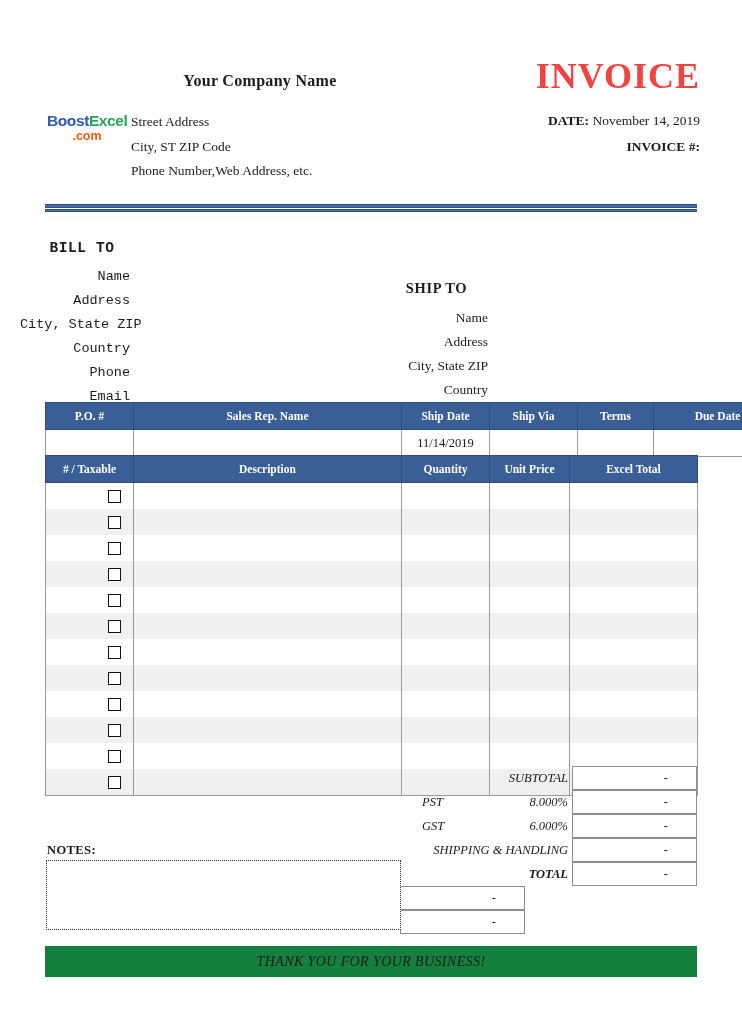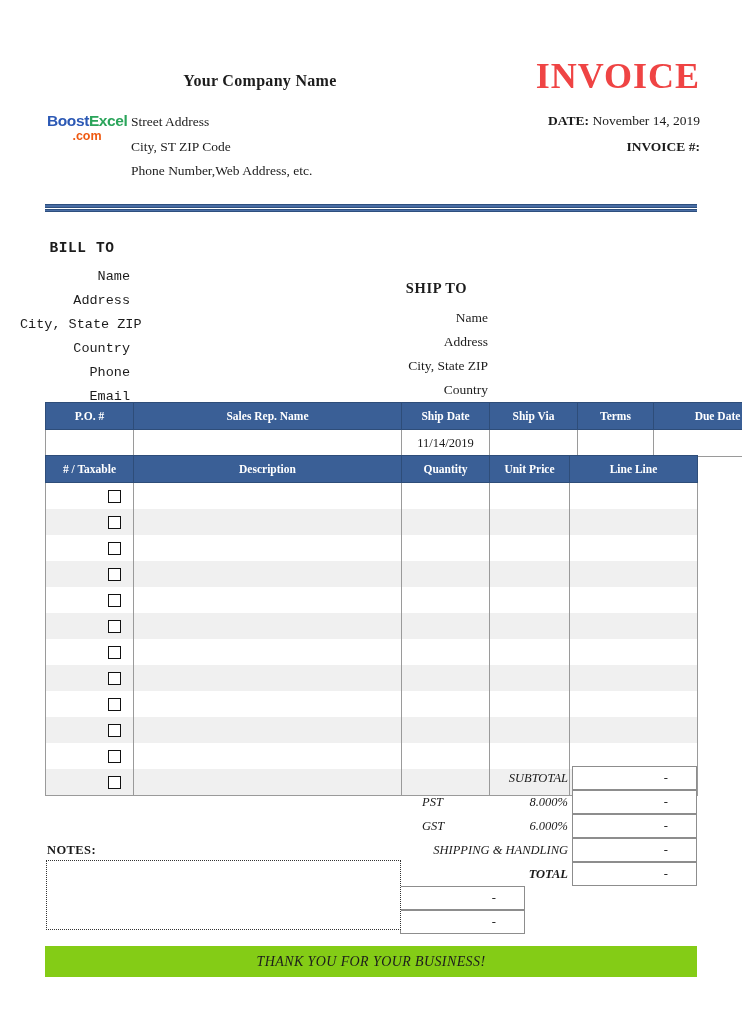--- a/index.html
+++ b/index.html
@@ -363,7 +363,7 @@
         <th class="hdr-cell">Description</th>
         <th class="hdr-cell">Quantity</th>
         <th class="hdr-cell">Unit Price</th>
-        <th class="hdr-cell">Line Line</th>
+        <th class="hdr-cell">Excel Total</th>
       </tr>
     </thead>
     <tbody id="items-body">

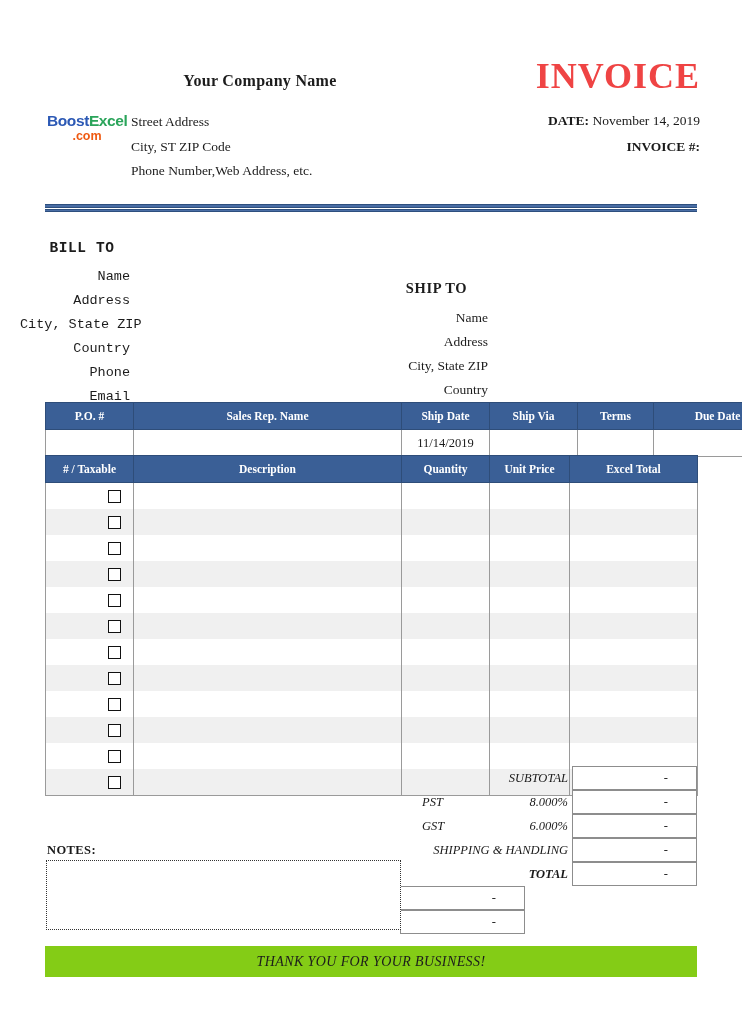--- a/index.html
+++ b/index.html
@@ -249,7 +249,7 @@
     left: 45px; top: 946px;
     width: 652px;
     height: 31px;
-    background: #84cc16;
+    background: #15803d;
     display: flex;
     align-items: center;
     justify-content: center;

